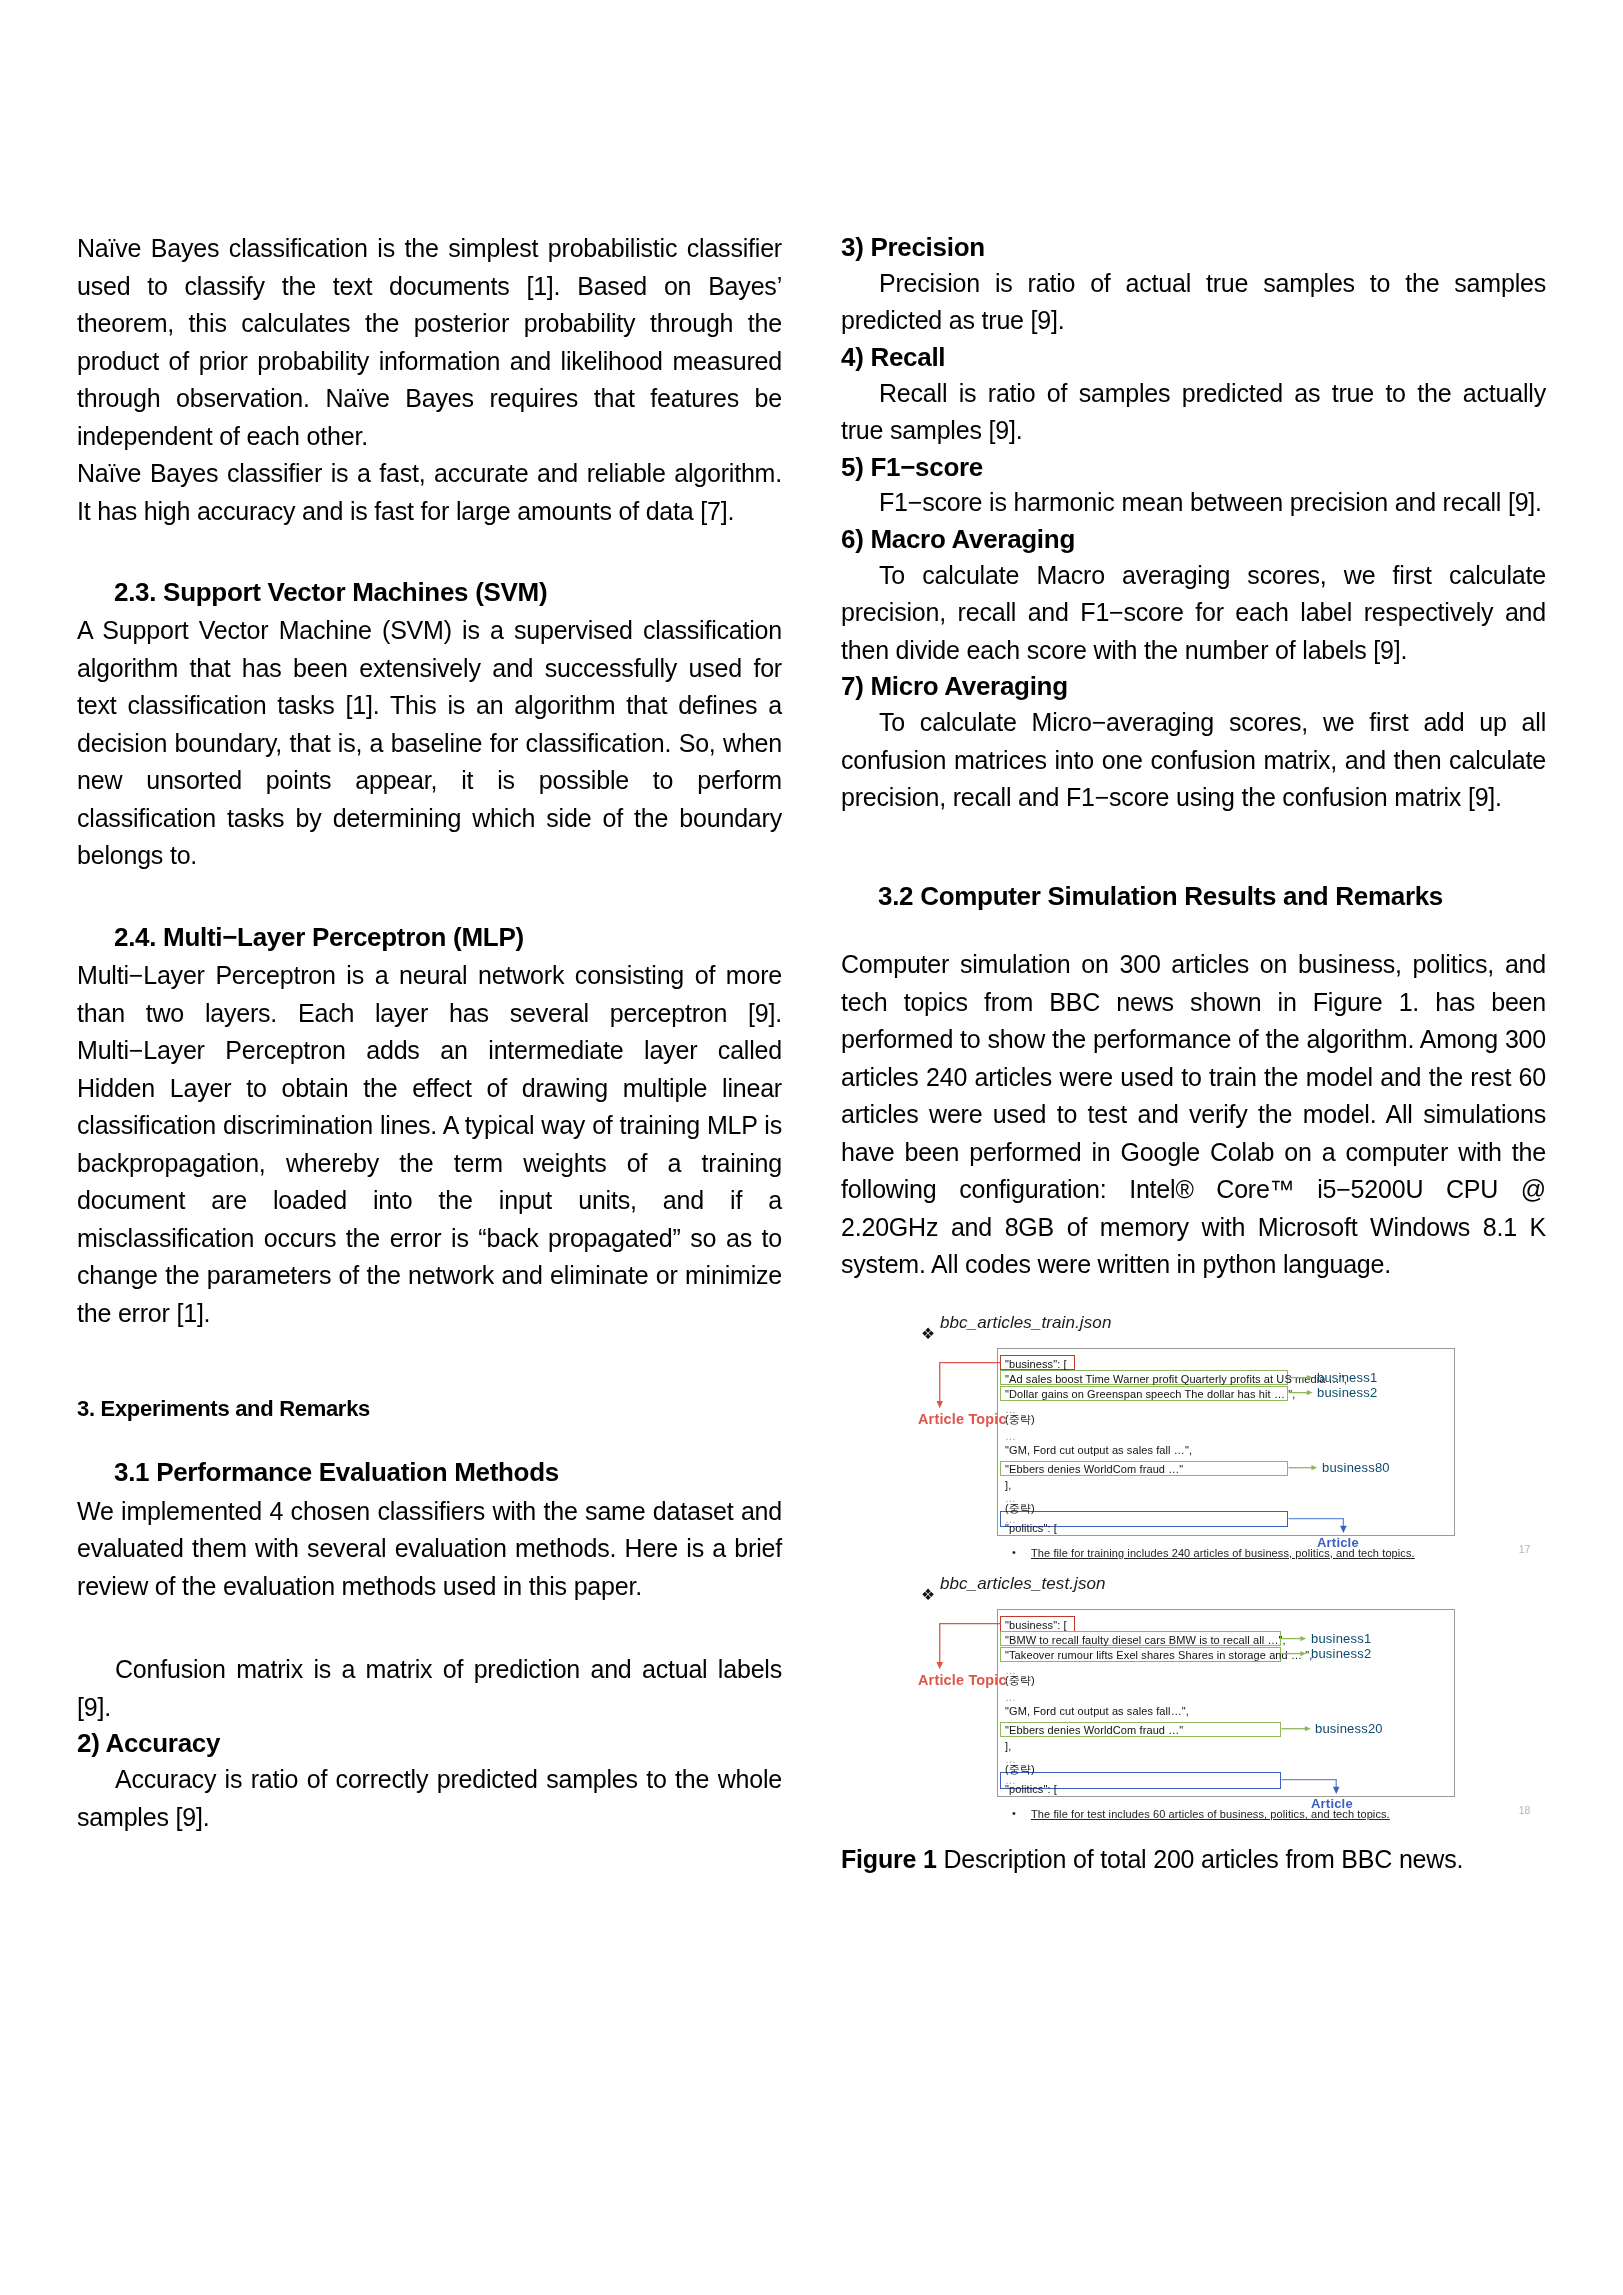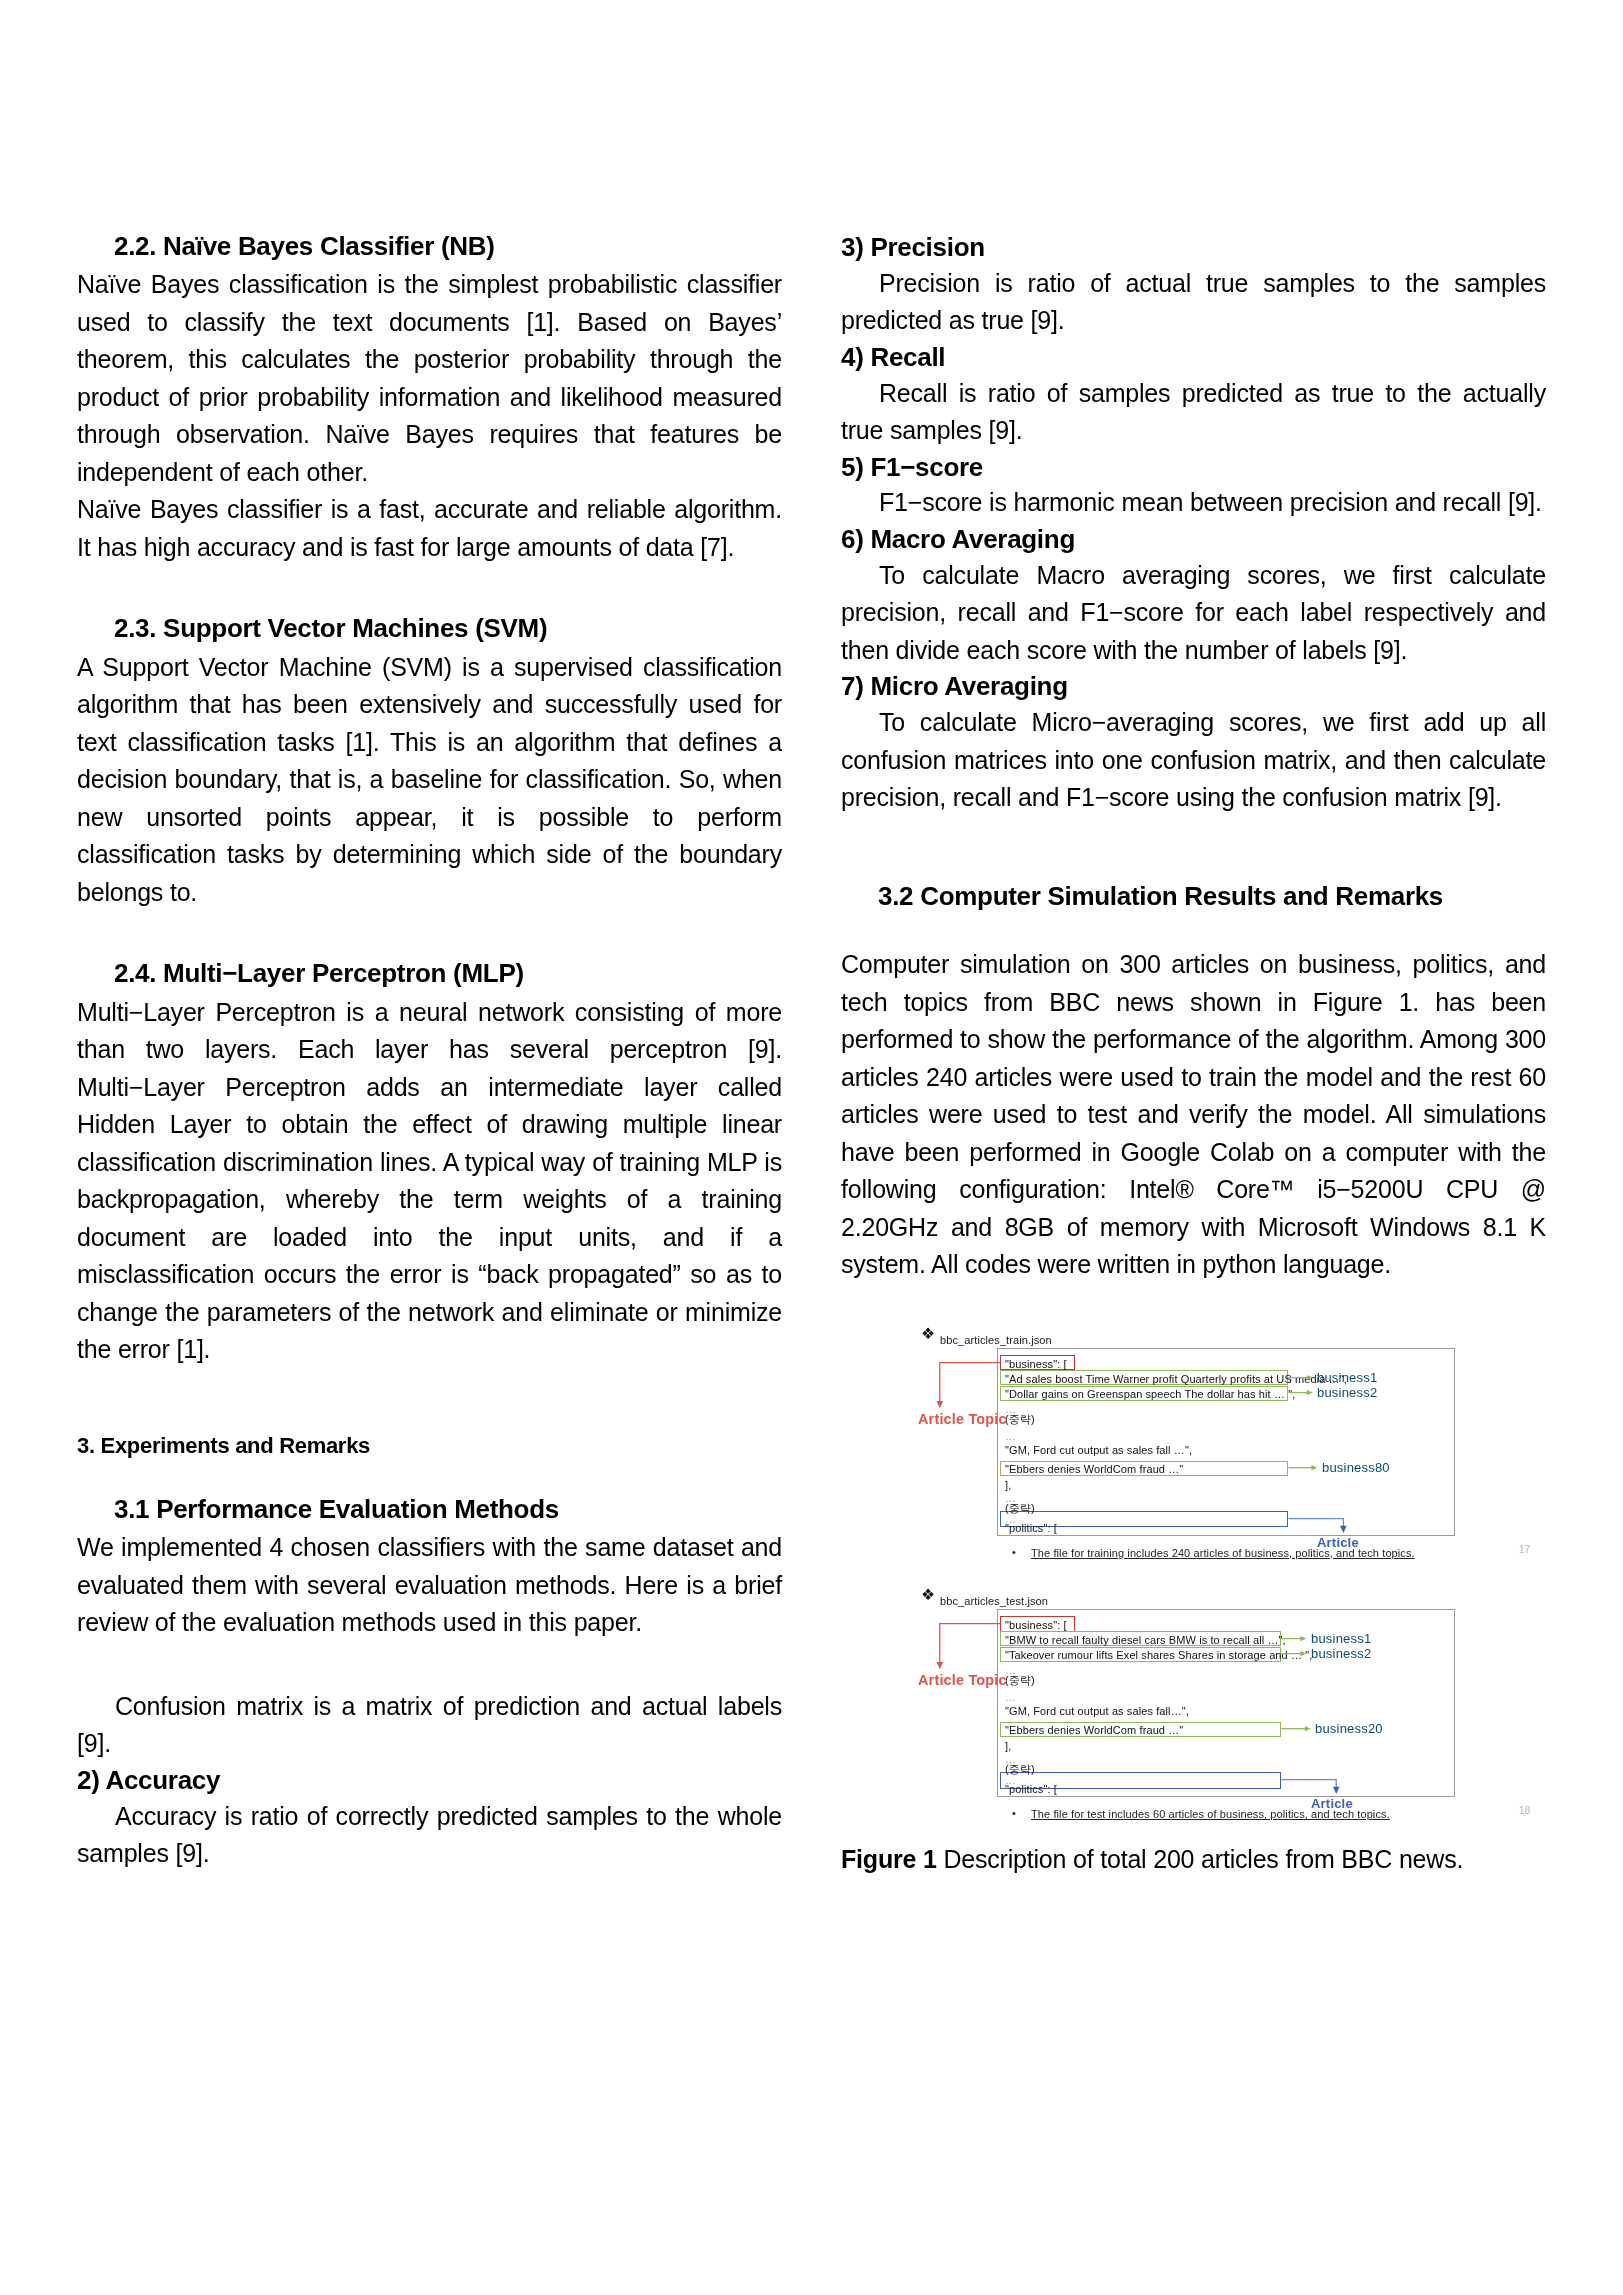--- a/index.html
+++ b/index.html
@@ -186,7 +186,6 @@
 
     <div class="col">
 
-      <h3 class="h2">2.2. Naïve Bayes Classifier (NB)</h3>
       <p class="body">Naïve Bayes classification is the simplest probabilistic classifier used to classify the text documents [1]. Based on Bayes’ theorem, this calculates the posterior probability through the product of prior probability information and likelihood measured through observation. Naïve Bayes requires that features be independent of each other.</p>
       <p class="body">Naïve Bayes classifier is a fast, accurate and reliable algorithm. It has high accuracy and is fast for large amounts of data [7].</p>
 

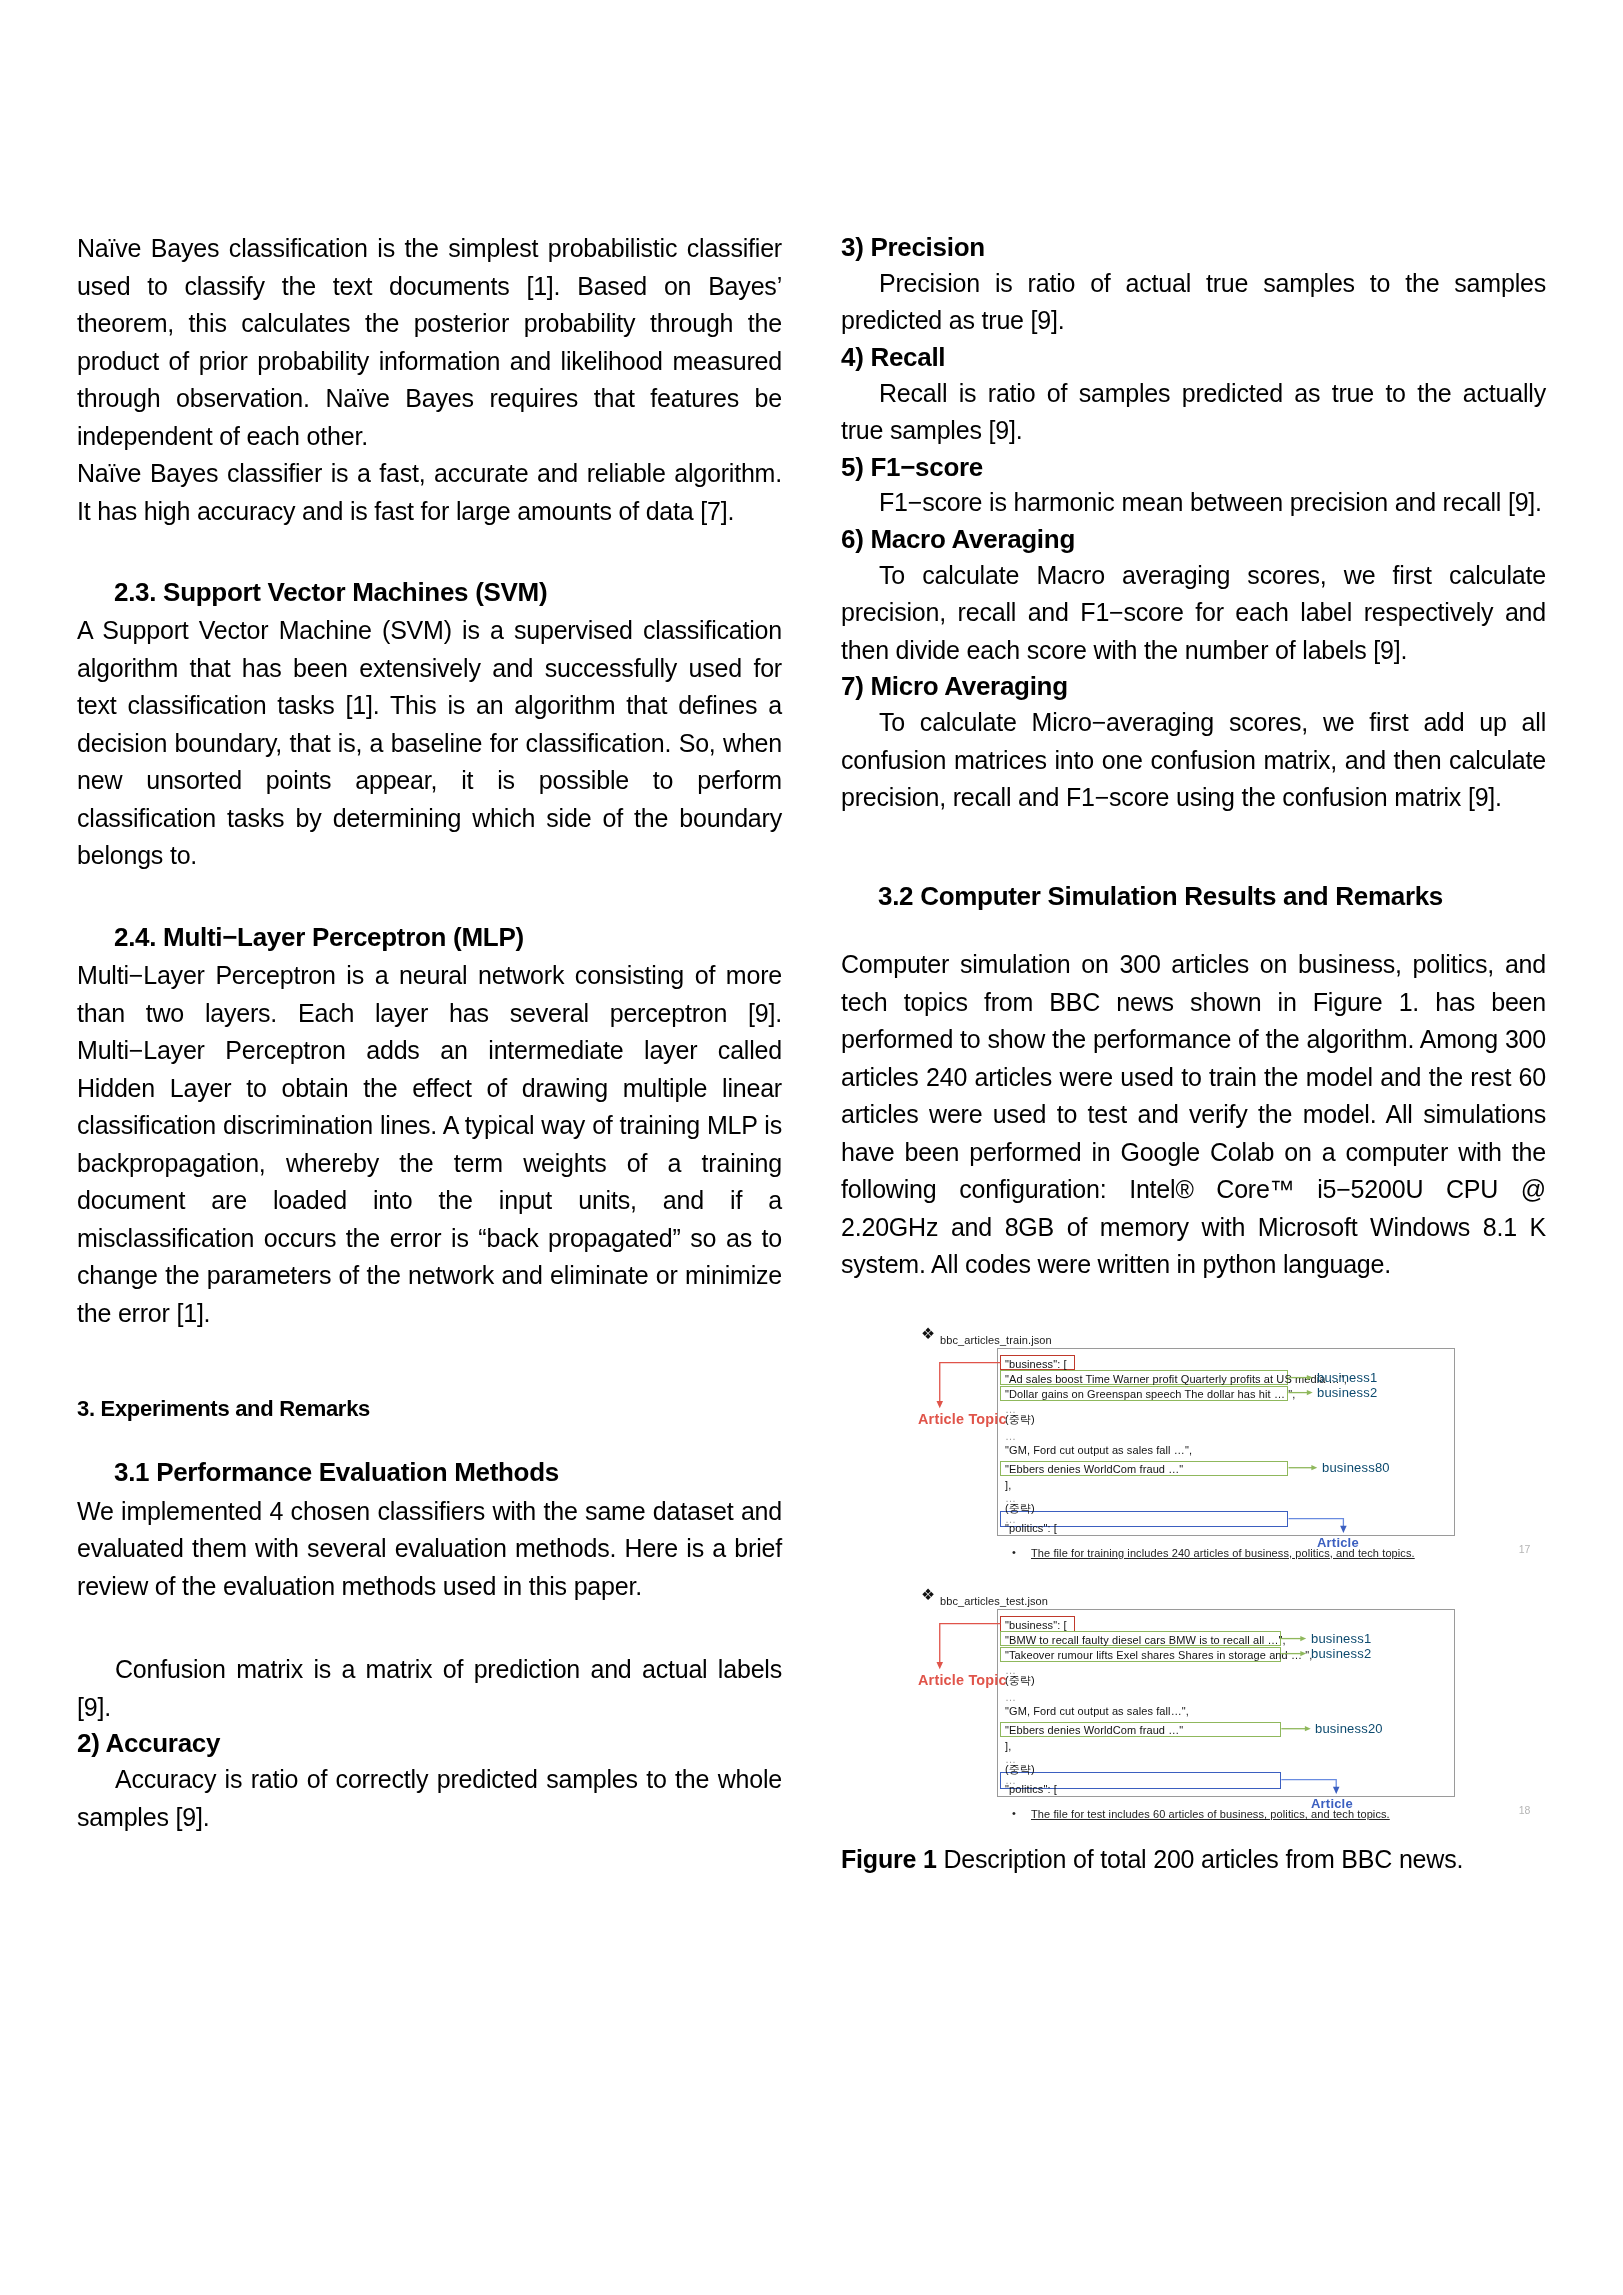--- a/index.html
+++ b/index.html
@@ -88,11 +88,12 @@
   .slide-title {
     position: absolute;
     left: 99px;
-    top: 25px;
-    font-size: 11px;
+    top: 4px;
+    font-size: 17px;
     color: #1a1a1a;
     letter-spacing: 0.1px;
     white-space: nowrap;
+    font-style: italic;
   }
   .bullet-diamond {
     position: absolute;

